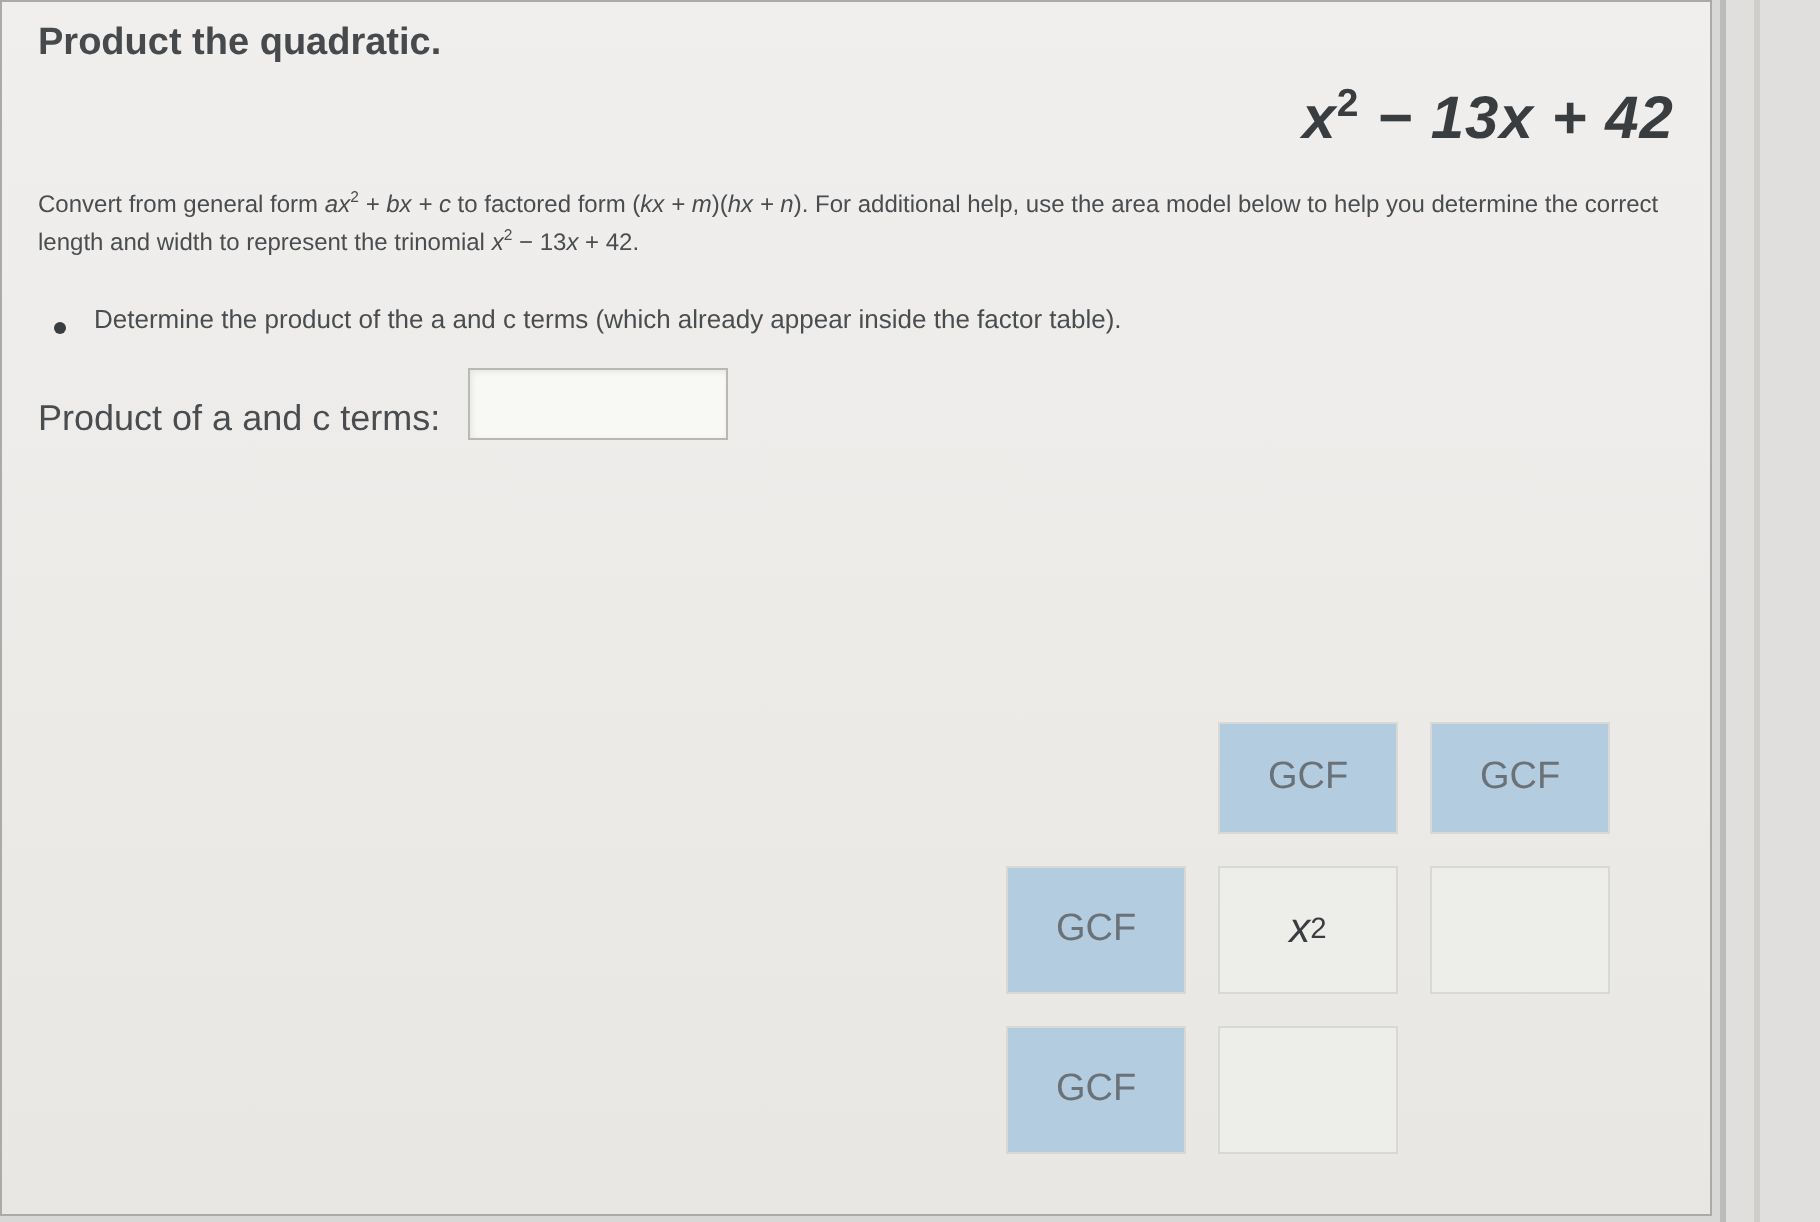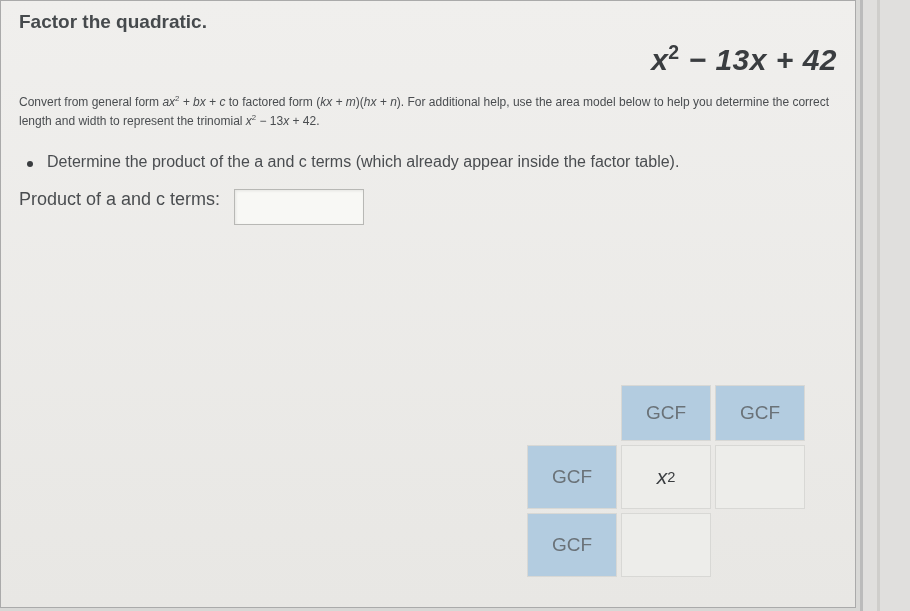--- a/index.html
+++ b/index.html
@@ -152,7 +152,7 @@
 
 <div class="main-panel">
 
-  <div class="title">Factor the quadratic.</div>
+  <div class="title">Product the quadratic.</div>
 
   <div class="expression">
     <span class="math-i">x</span><span class="sup-expr">2</span> − 13<span class="math-i">x</span> + 42

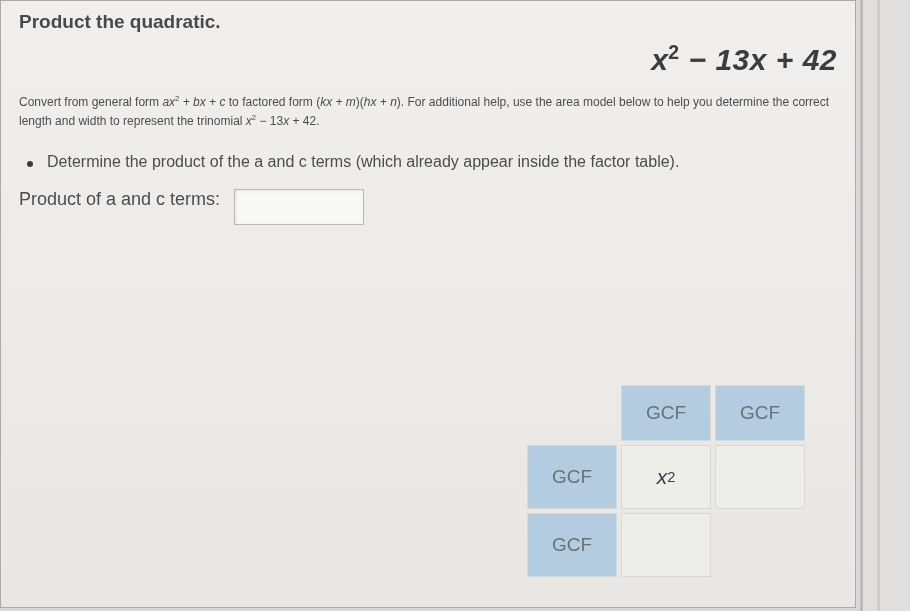--- a/index.html
+++ b/index.html
@@ -84,7 +84,7 @@
     }
     .bullet-text {
       color: #4a4d50;
-      font-size: 16px;
+      font-size: 13px;
       line-height: 1.55;
     }
     .product-row {

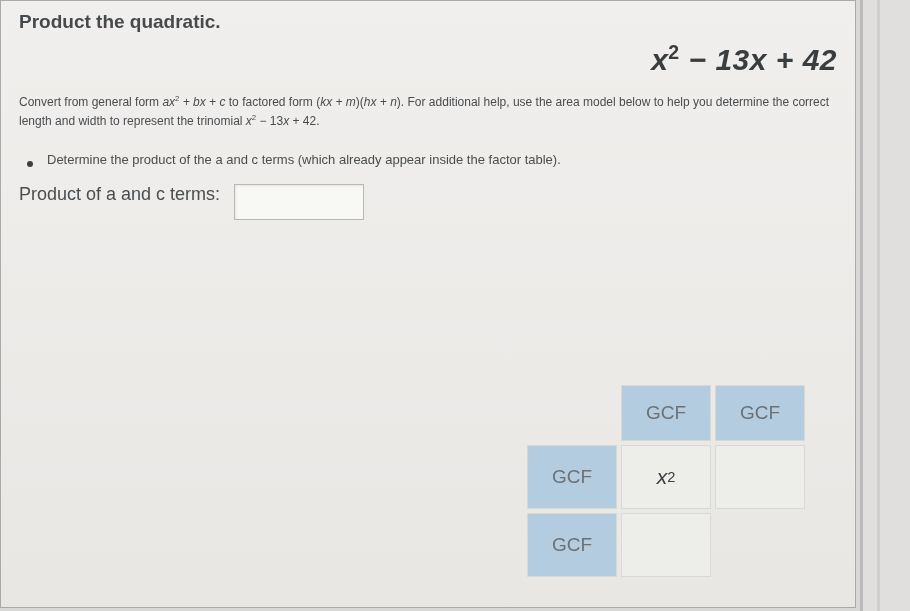--- a/index.html
+++ b/index.html
@@ -89,7 +89,7 @@
     }
     .product-row {
       display: flex;
-      align-items: flex-start;
+      align-items: flex-end;
       margin-bottom: 20px;
     }
     .product-label {

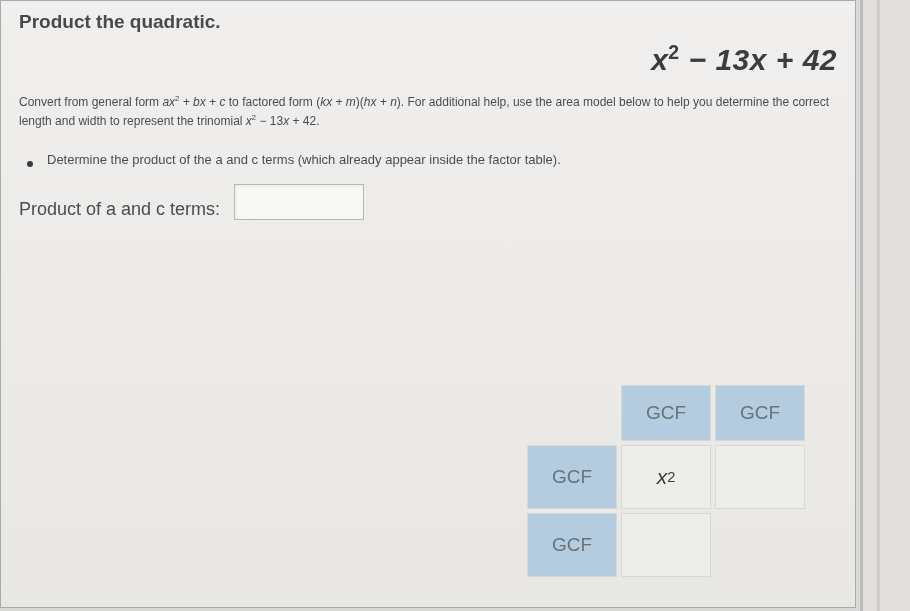--- a/index.html
+++ b/index.html
@@ -113,7 +113,7 @@
       display: grid;
       grid-template-columns: 90px 90px 90px;
       grid-template-rows: 56px 64px 64px;
-      gap: 4px;
+      gap: 16px;
     }
     .cell {
       display: flex;

